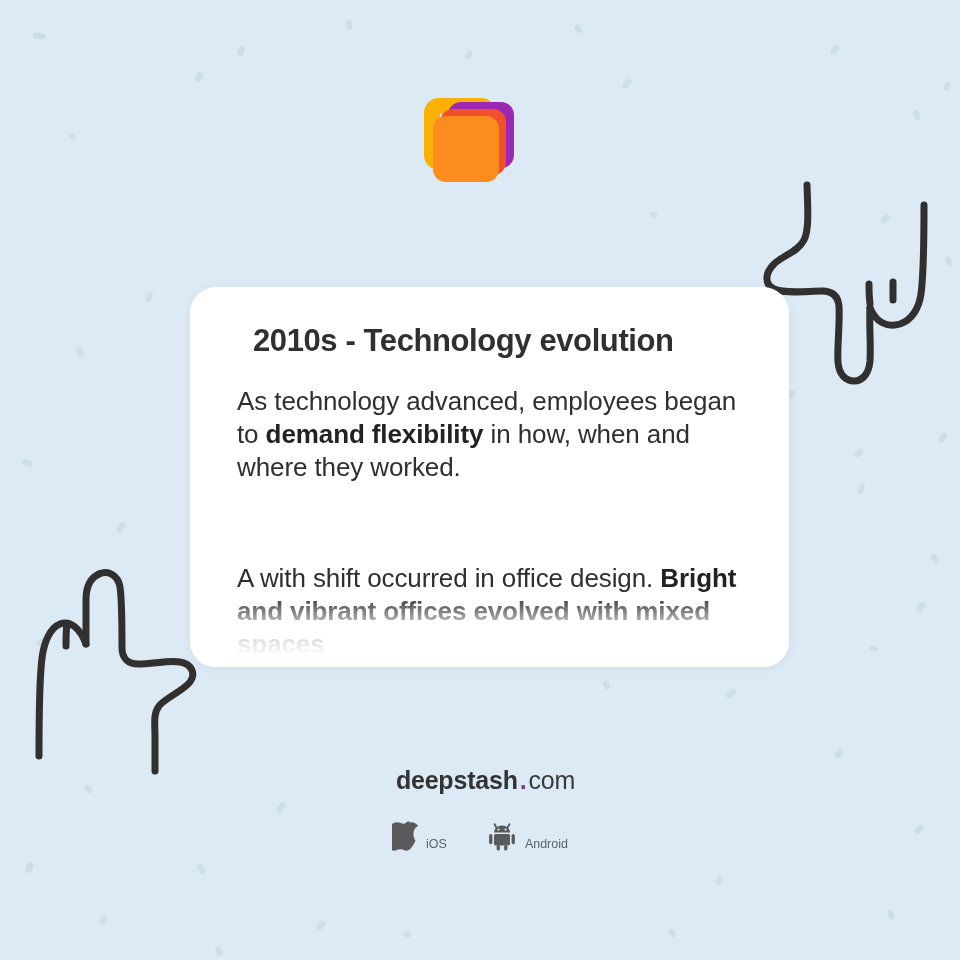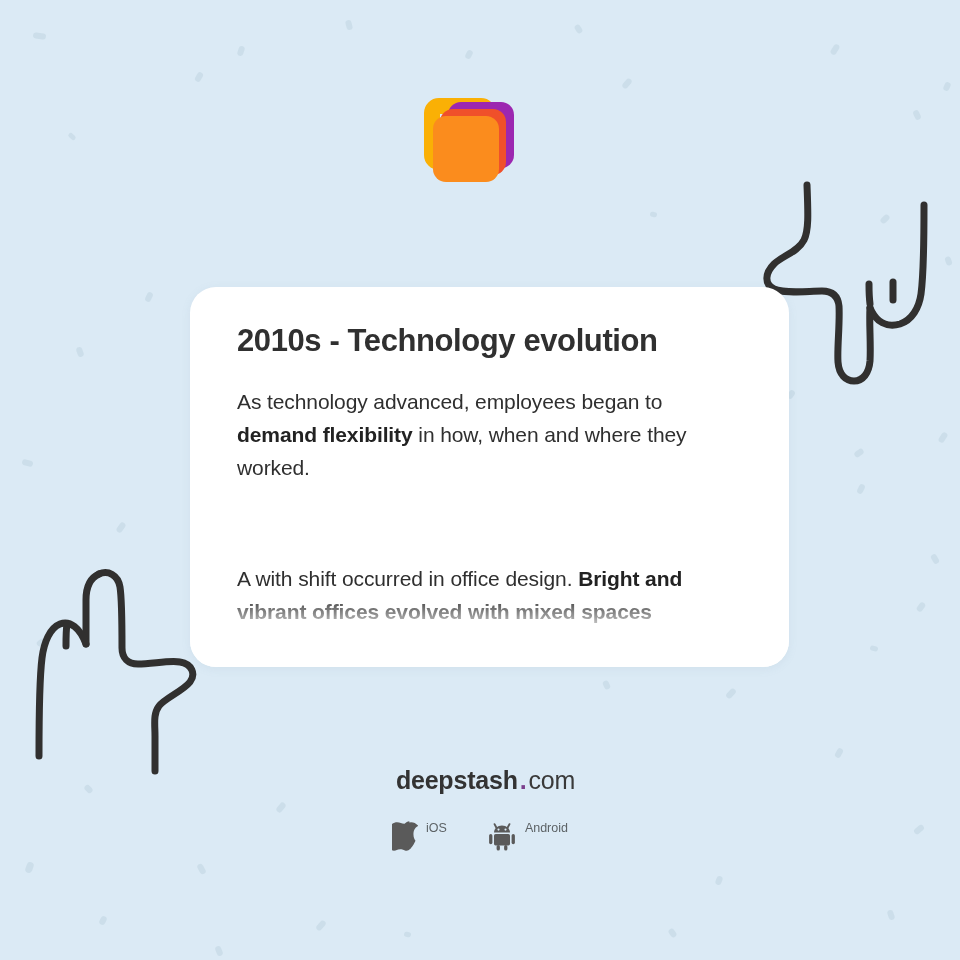--- a/index.html
+++ b/index.html
@@ -94,7 +94,7 @@
     color: #303030;
     letter-spacing: -0.4px;
     line-height: 1.15;
-    margin: 0 0 26px 0;
+    margin: 0 0 26px 16px;
   }
   .para {
     font-size: 21px;

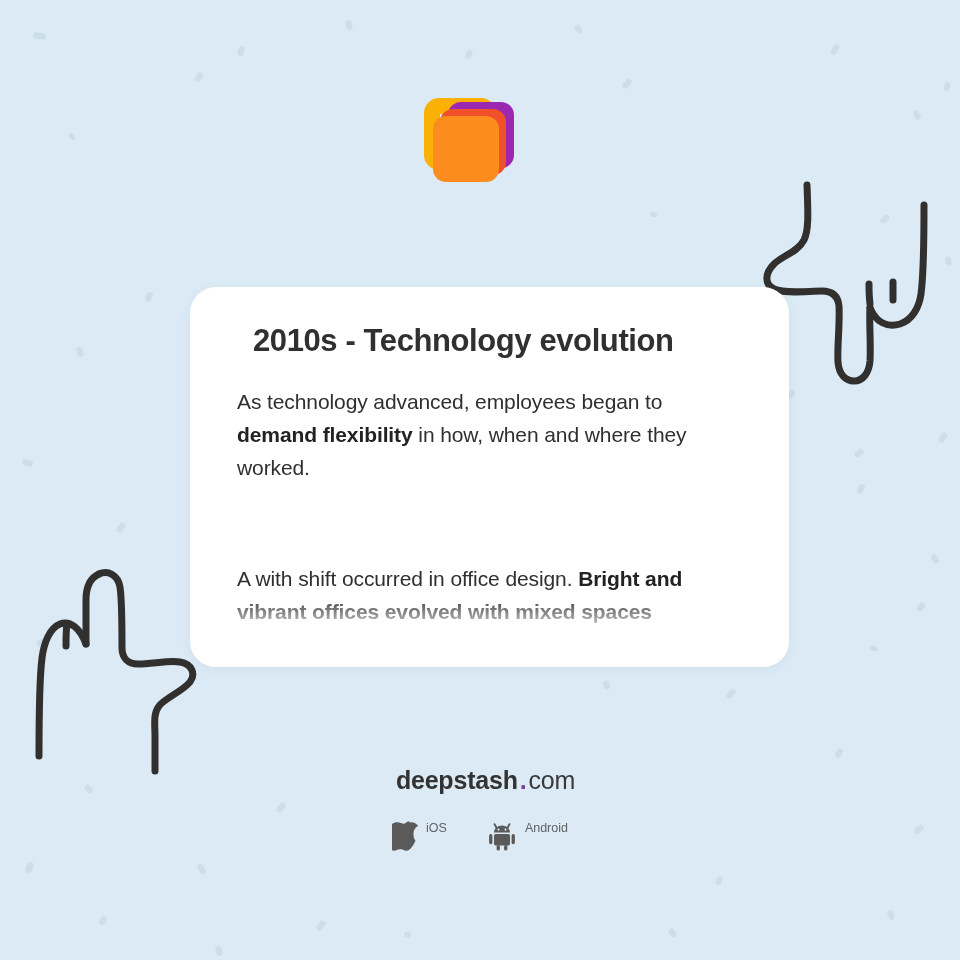--- a/index.html
+++ b/index.html
@@ -97,7 +97,7 @@
     margin: 0 0 26px 16px;
   }
   .para {
-    font-size: 21px;
+    font-size: 26px;
     line-height: 33px;
     color: #2f2f2f;
     margin: 0;

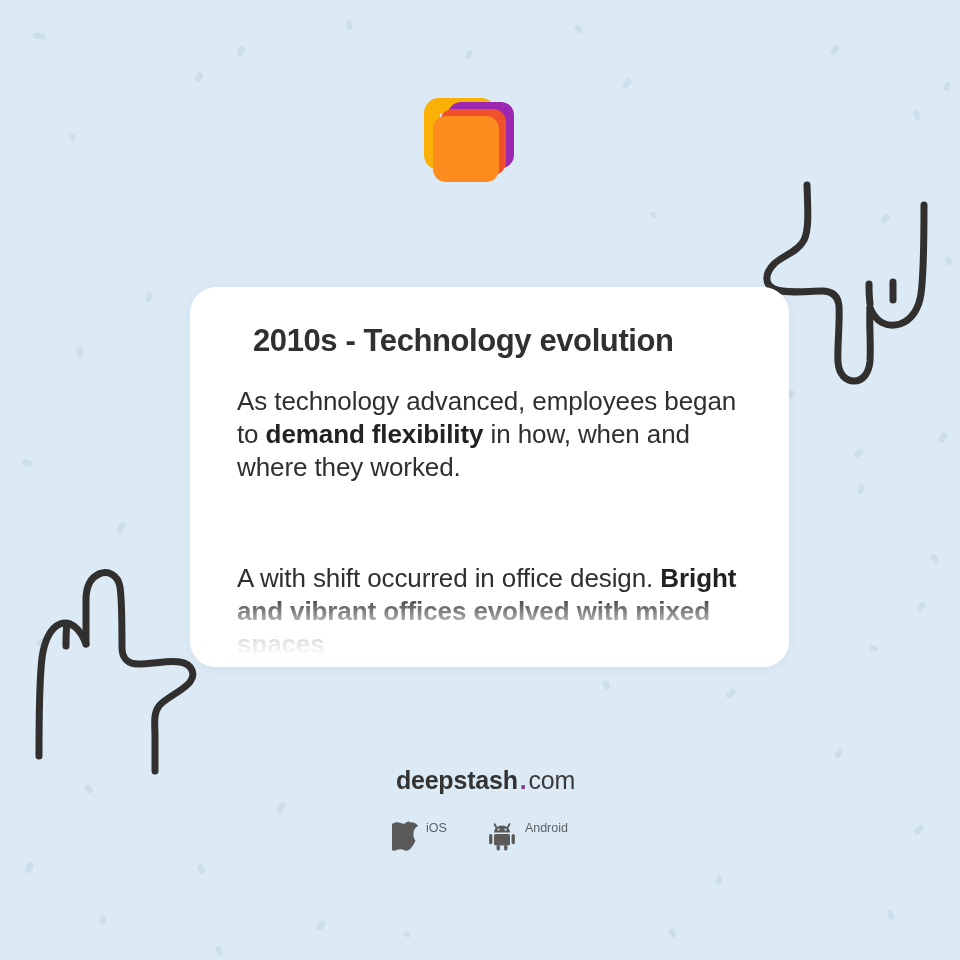--- a/index.html
+++ b/index.html
@@ -157,7 +157,7 @@
   }
   .store {
     display: flex;
-    align-items: flex-start;
+    align-items: flex-end;
     gap: 8px;
   }
   .store-label {

